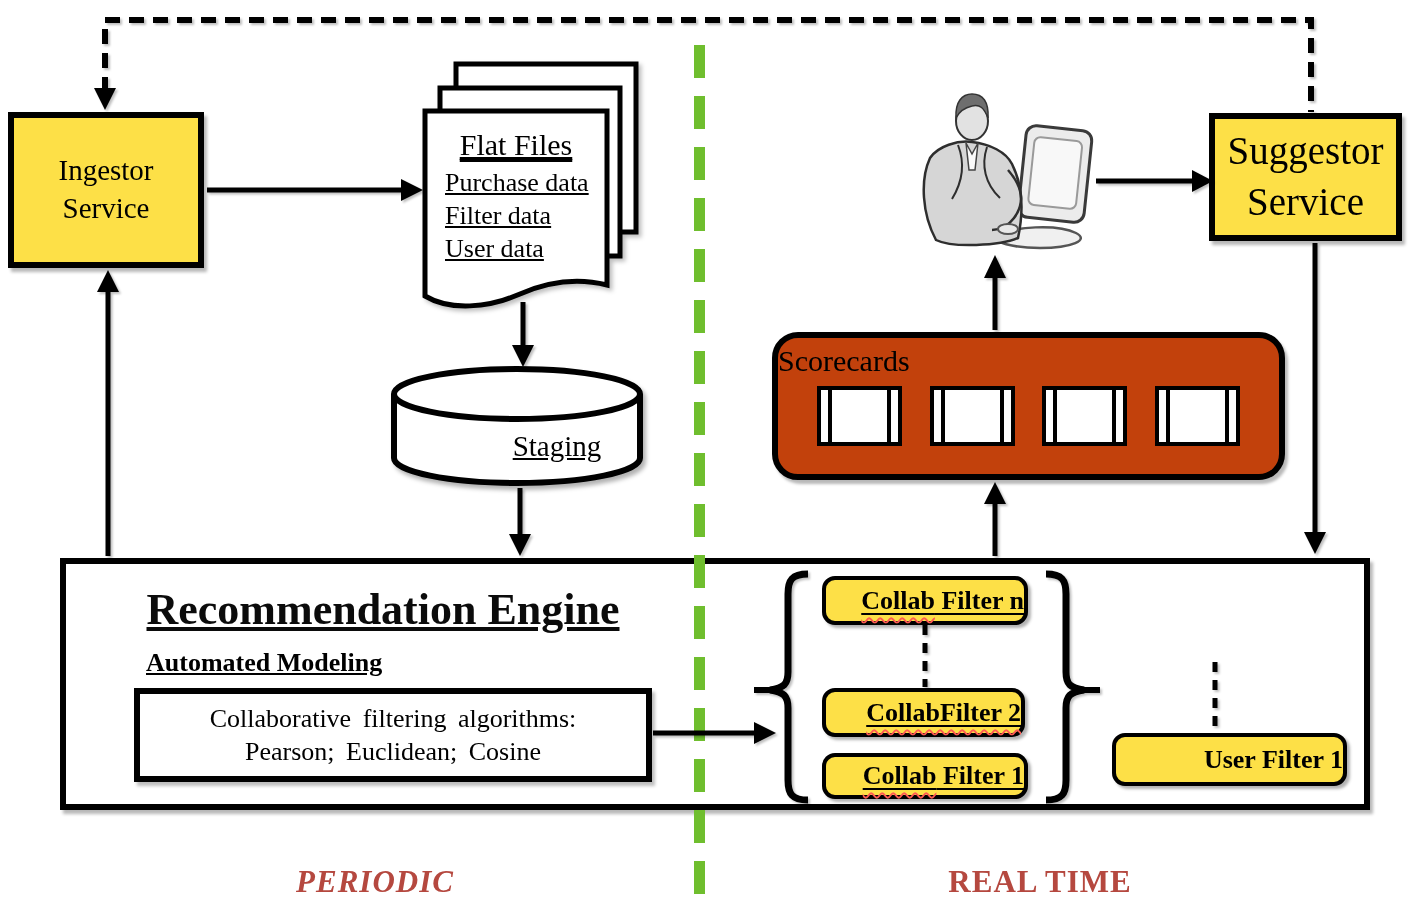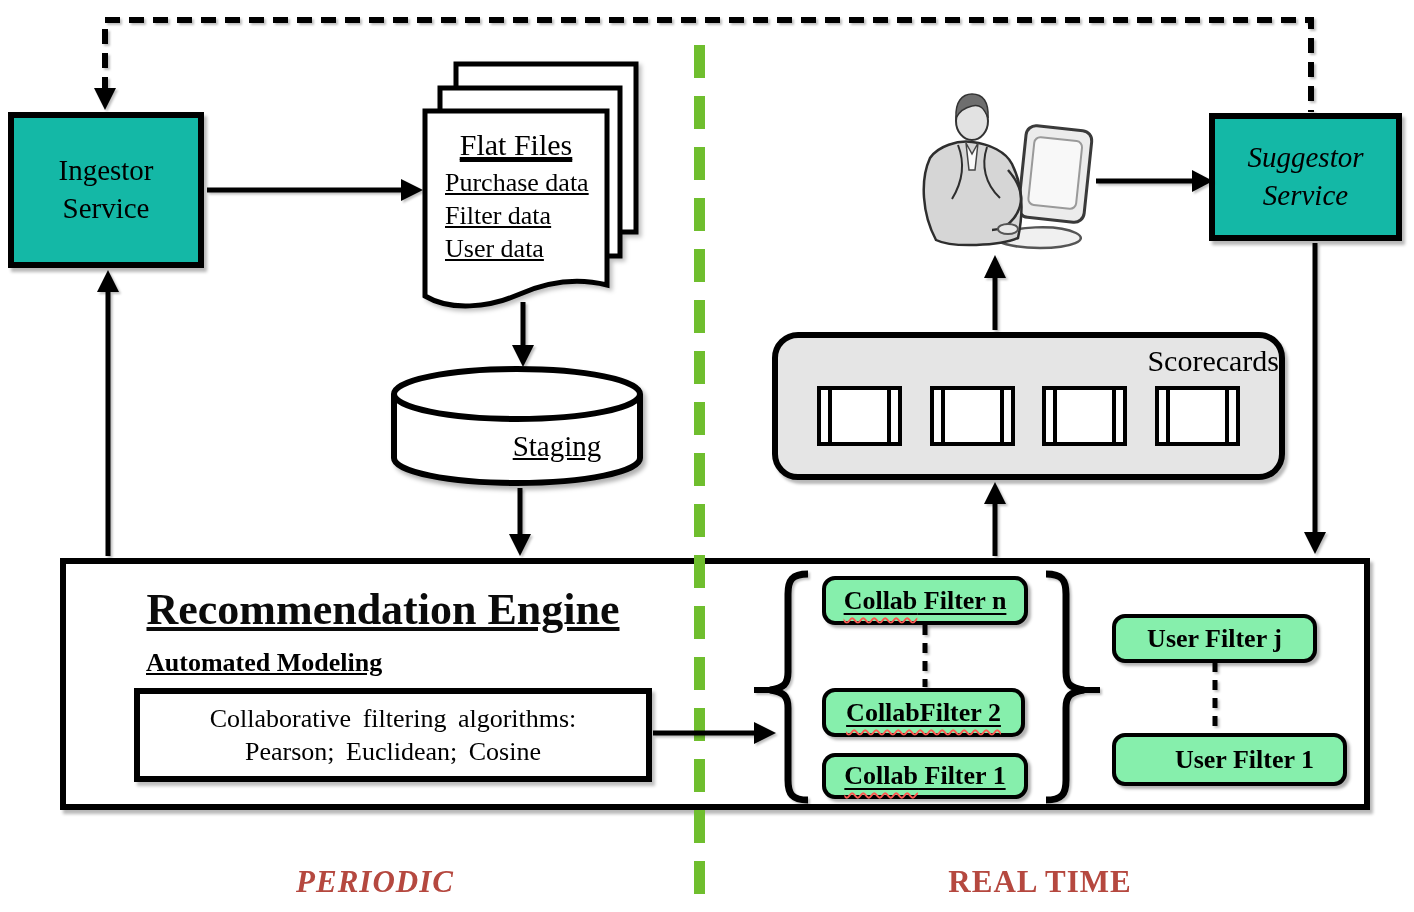--- a/index.html
+++ b/index.html
@@ -9,7 +9,7 @@
   }
   
   #shapes-svg{position:absolute;left:0;top:0;z-index:5;}
-  .node{position:absolute;z-index:10;background:#14b8a6;}
+  .node{position:absolute;z-index:10;background:#fde047;}
   .overlay-text{position:absolute;z-index:12;text-decoration:underline;}
   #divider{position:absolute;z-index:30;left:694px;top:45px;width:11px;height:867px;
     background:repeating-linear-gradient(to bottom,#6fbe2e 0 33px,transparent 33px 51px);}

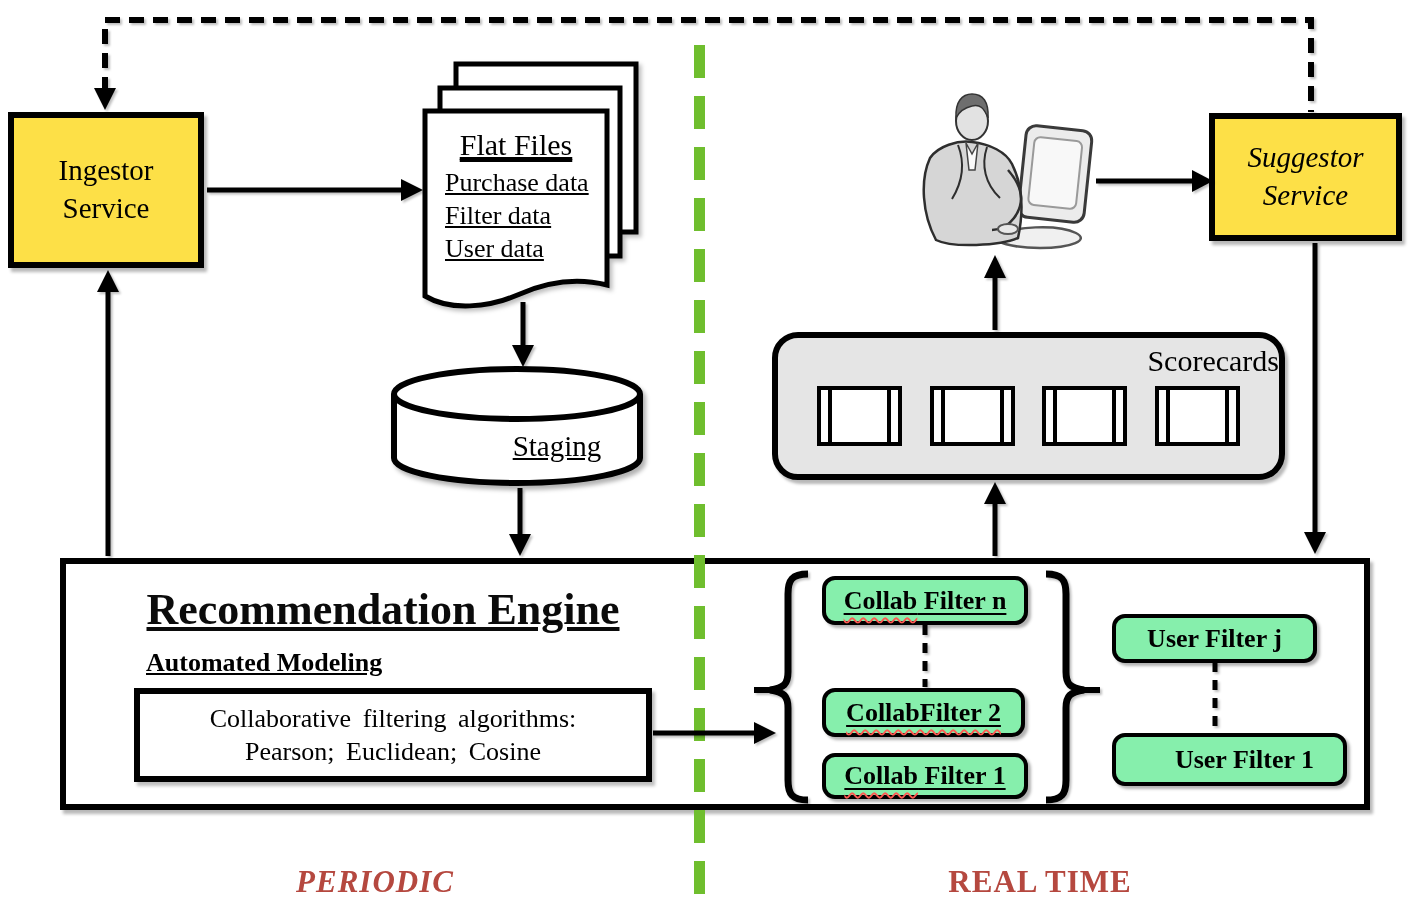--- a/index.html
+++ b/index.html
@@ -19,7 +19,7 @@
   .thickbox{border:6px solid #000;box-shadow:3px 4px 3px rgba(0,0,0,0.28);
     display:flex;align-items:center;justify-content:center;text-align:center;}
   #ingestor-box{left:8px;top:112px;width:184px;height:144px;font-size:29px;line-height:1.3;}
-  #suggestor-box{left:1209px;top:113px;width:181px;height:116px;font-size:29px;line-height:1.3;font-style:italic;}
+  #suggestor-box{left:1209px;top:113px;width:181px;height:116px;font-size:39px;line-height:1.3;}
   #engine-box{left:60px;top:558px;width:1298px;height:240px;background:transparent;
     border:6px solid #000;box-shadow:3px 4px 3px rgba(0,0,0,0.28);}
   #engine-title{left:133px;top:584px;width:500px;text-align:center;

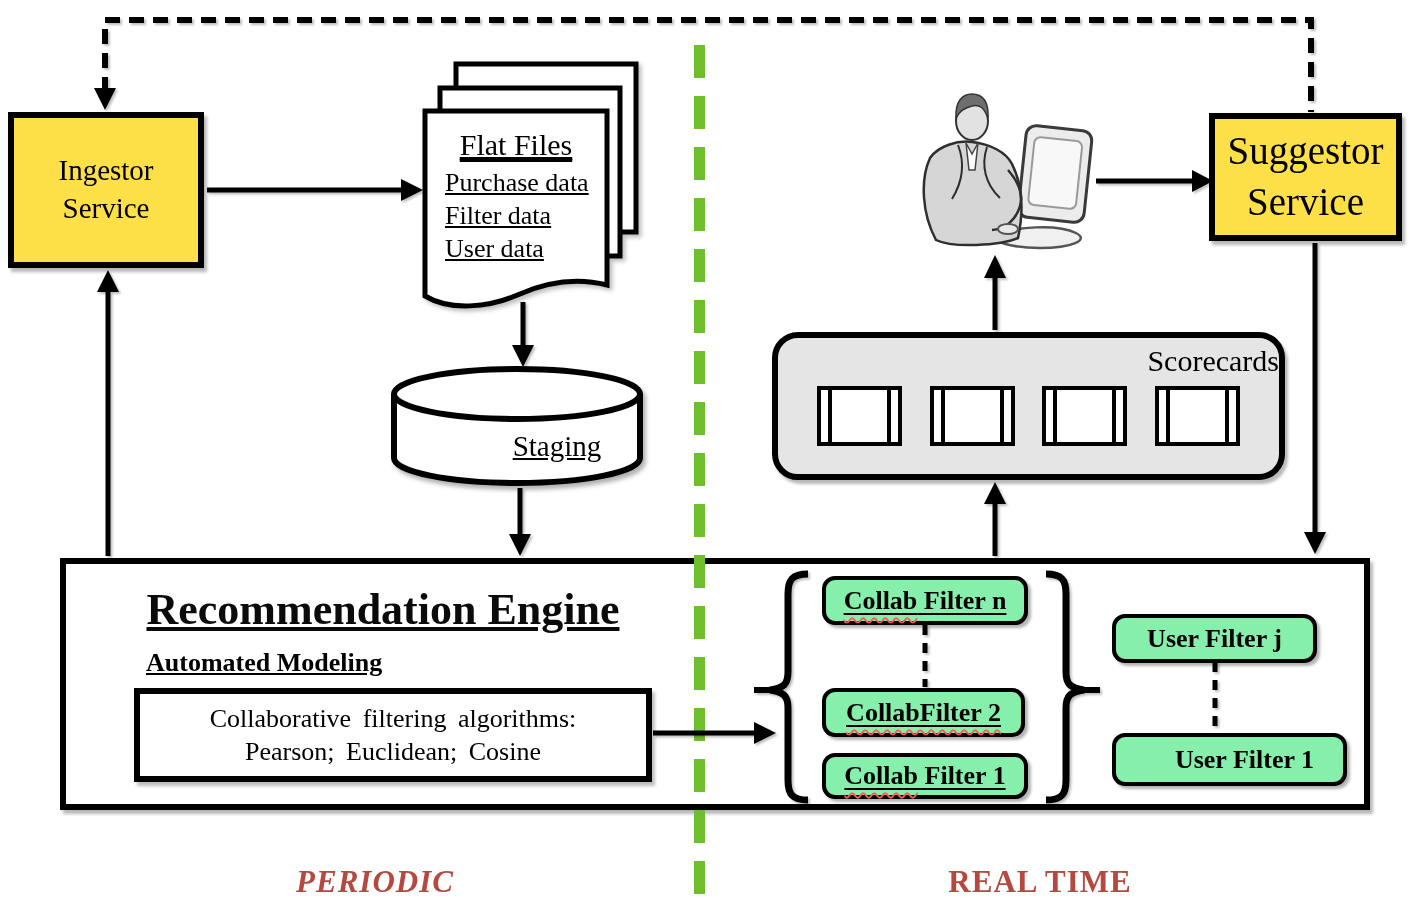--- a/index.html
+++ b/index.html
@@ -30,8 +30,8 @@
     display:flex;flex-direction:column;align-items:center;justify-content:center;
     font-size:26px;line-height:1.28;word-spacing:5px;text-align:left;}
   #scorecards-box{left:772px;top:332px;width:501px;height:136px;border:6px solid #000;
-    border-radius:26px;background:#e5e5e5;box-shadow:3px 4px 3px rgba(0,0,0,0.28);
-    display:flex;flex-direction:column;align-items:flex-end;}
+    border-radius:26px;background:#c2410c;box-shadow:3px 4px 3px rgba(0,0,0,0.28);
+    display:flex;flex-direction:column;align-items:flex-start;}
   #scorecards-title{font-size:30px;margin-top:6px;}
   #card-row{display:flex;width:100%;justify-content:space-evenly;padding:0 12px;
     box-sizing:border-box;margin-top:8px;}

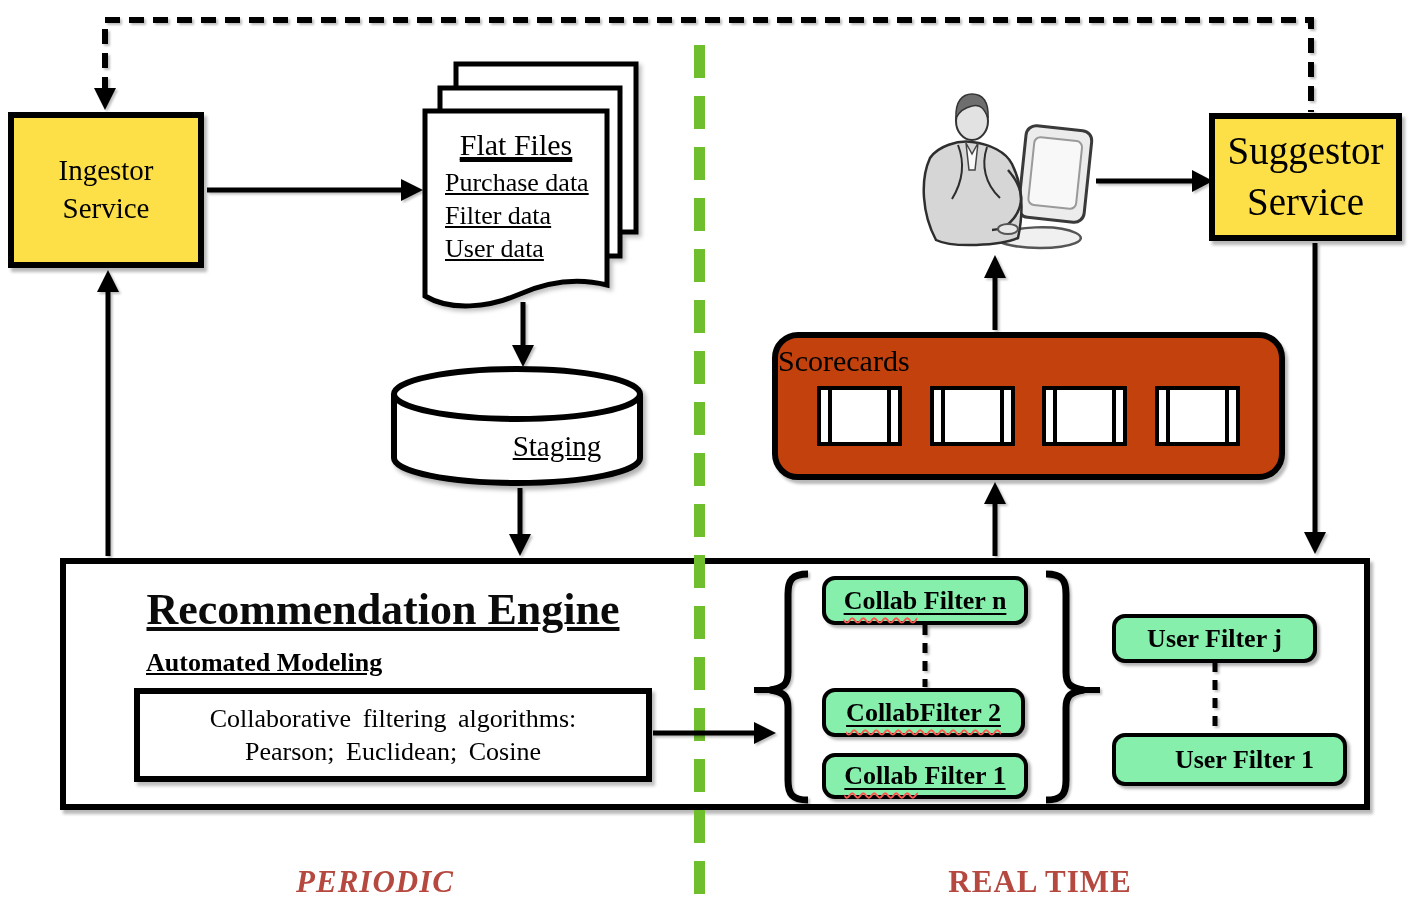--- a/index.html
+++ b/index.html
@@ -41,8 +41,8 @@
   .scorecard::before{left:7px;}
   .scorecard::after{right:7px;}
   
-  .filterbox{position:absolute;z-index:11;border:4px solid #000;border-radius:13px;background:#86efac;
-    box-shadow:3px 3px 3px rgba(0,0,0,0.3);display:flex;align-items:center;justify-content:center;
+  .filterbox{position:absolute;z-index:11;border:4px solid #000;border-radius:13px;background:#fde047;
+    box-shadow:3px 3px 3px rgba(0,0,0,0.3);display:flex;align-items:center;justify-content:flex-end;
     font-size:26px;font-weight:bold;}
   #collab-n{left:822px;top:576px;width:198px;height:41px;}
   #collab-2{left:822px;top:688px;width:195px;height:41px;}

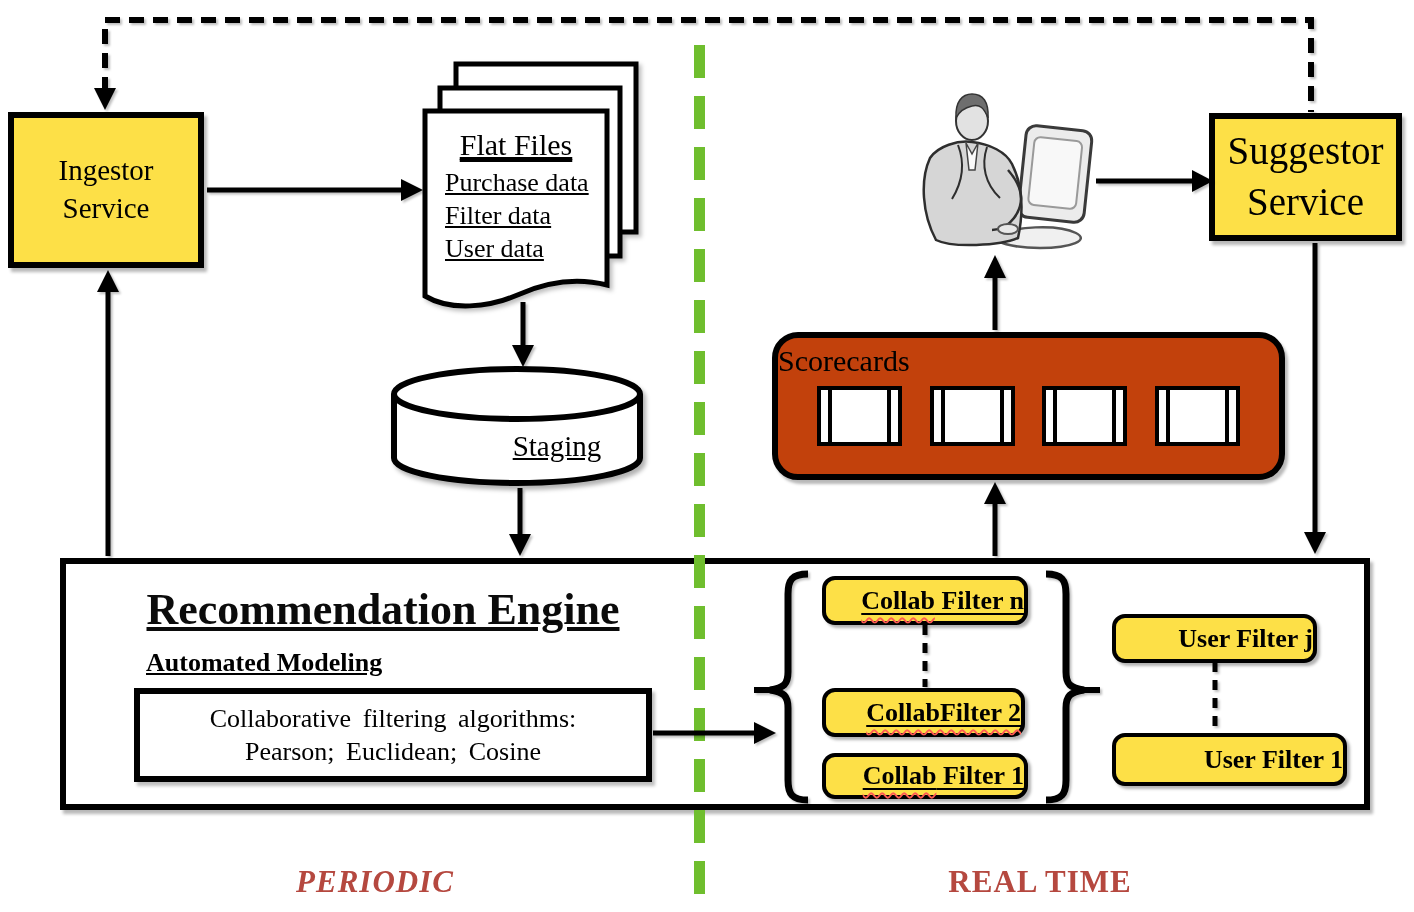--- a/index.html
+++ b/index.html
@@ -142,9 +142,6 @@
     <span class="ul"><span class="squig">Collab</span><span> Filter 1</span></span>
   </div>
 
-  <div class="filterbox" id="user-j">
-    <span>User Filter j</span>
-  </div>
   <div class="filterbox" id="user-1">
     <span>User Filter 1</span>
   </div>

